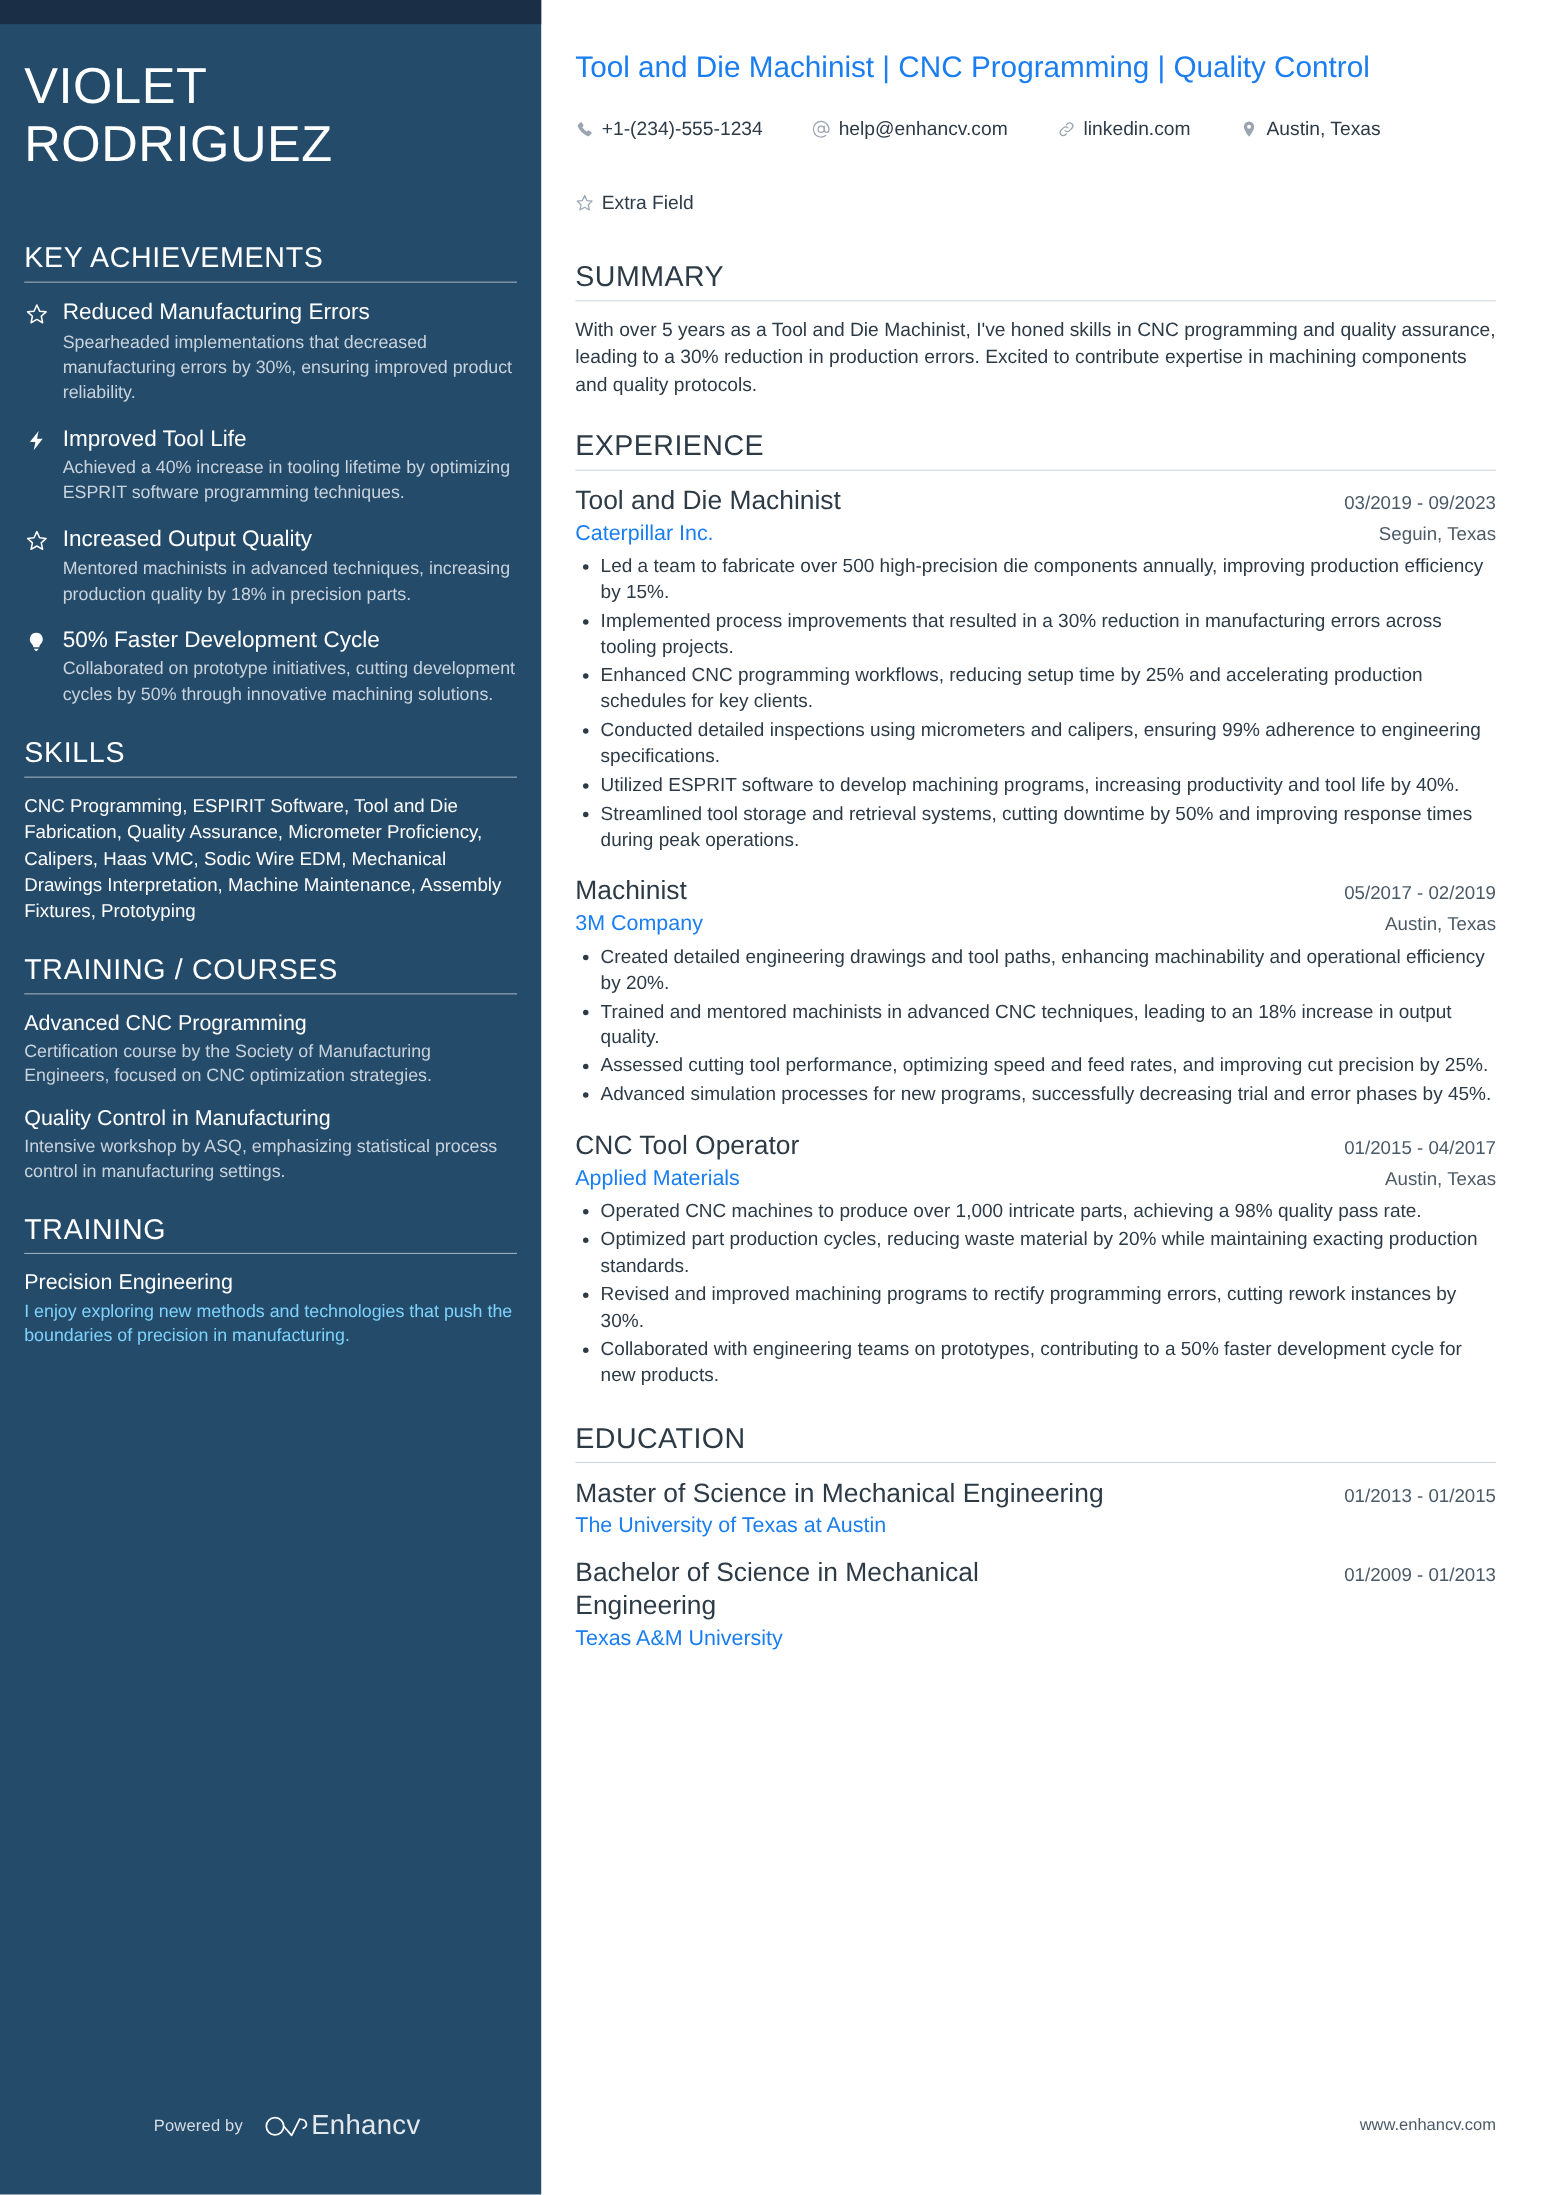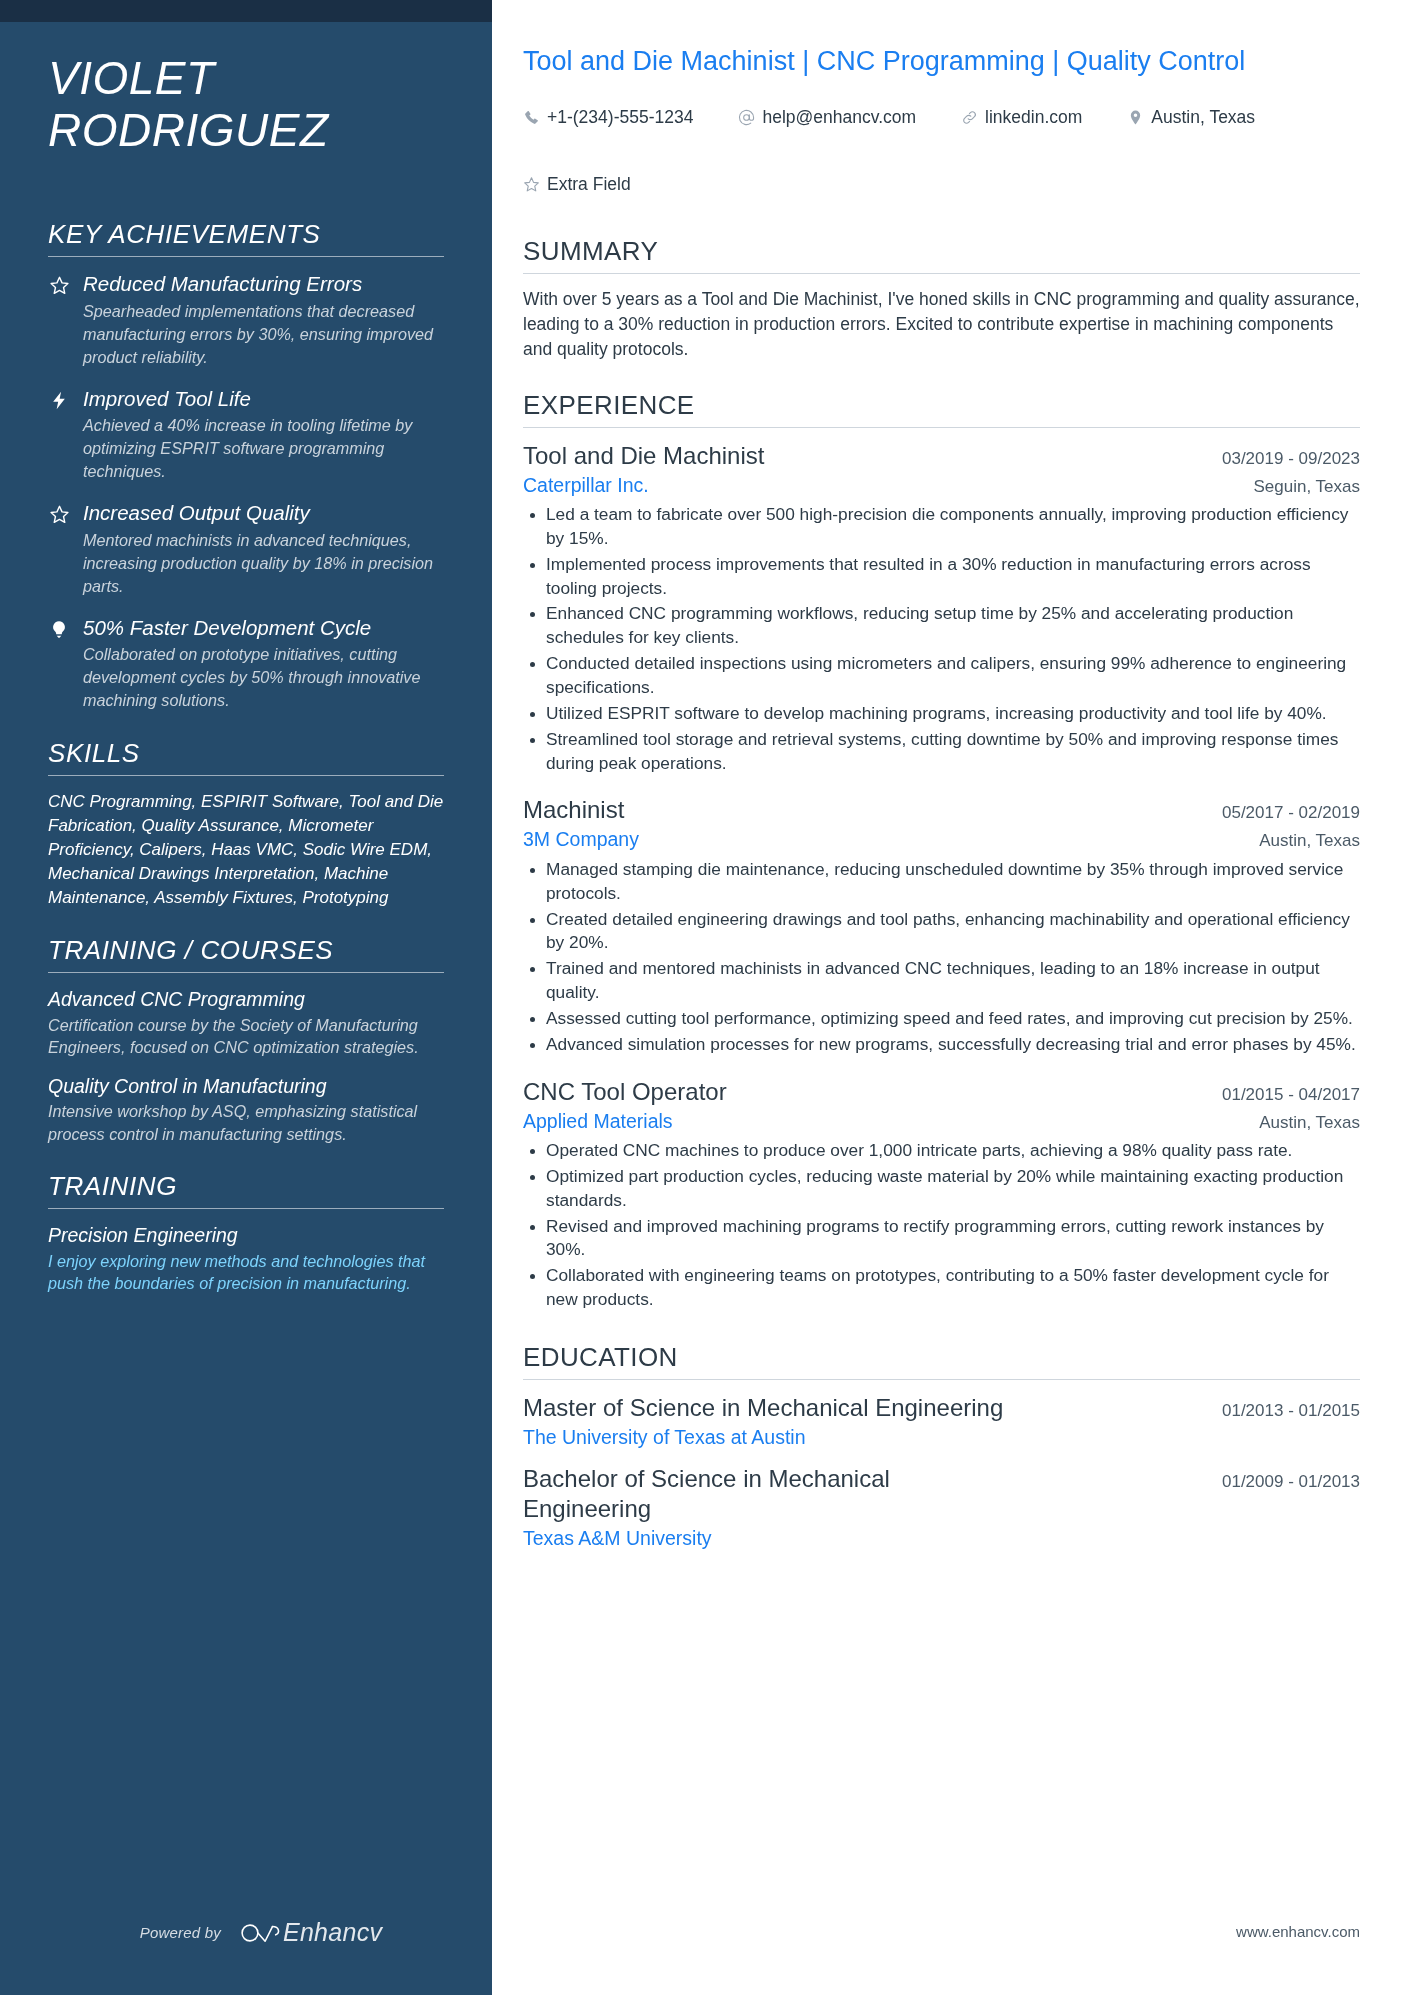--- a/index.html
+++ b/index.html
@@ -27,8 +27,7 @@
     background: #254b6b;
     color: #ffffff;
     position: relative;
-    padding: 0 48px;
-    font-style: italic;
+    padding: 0 22px;
   }
   .sidebar-topbar {
     position: absolute;

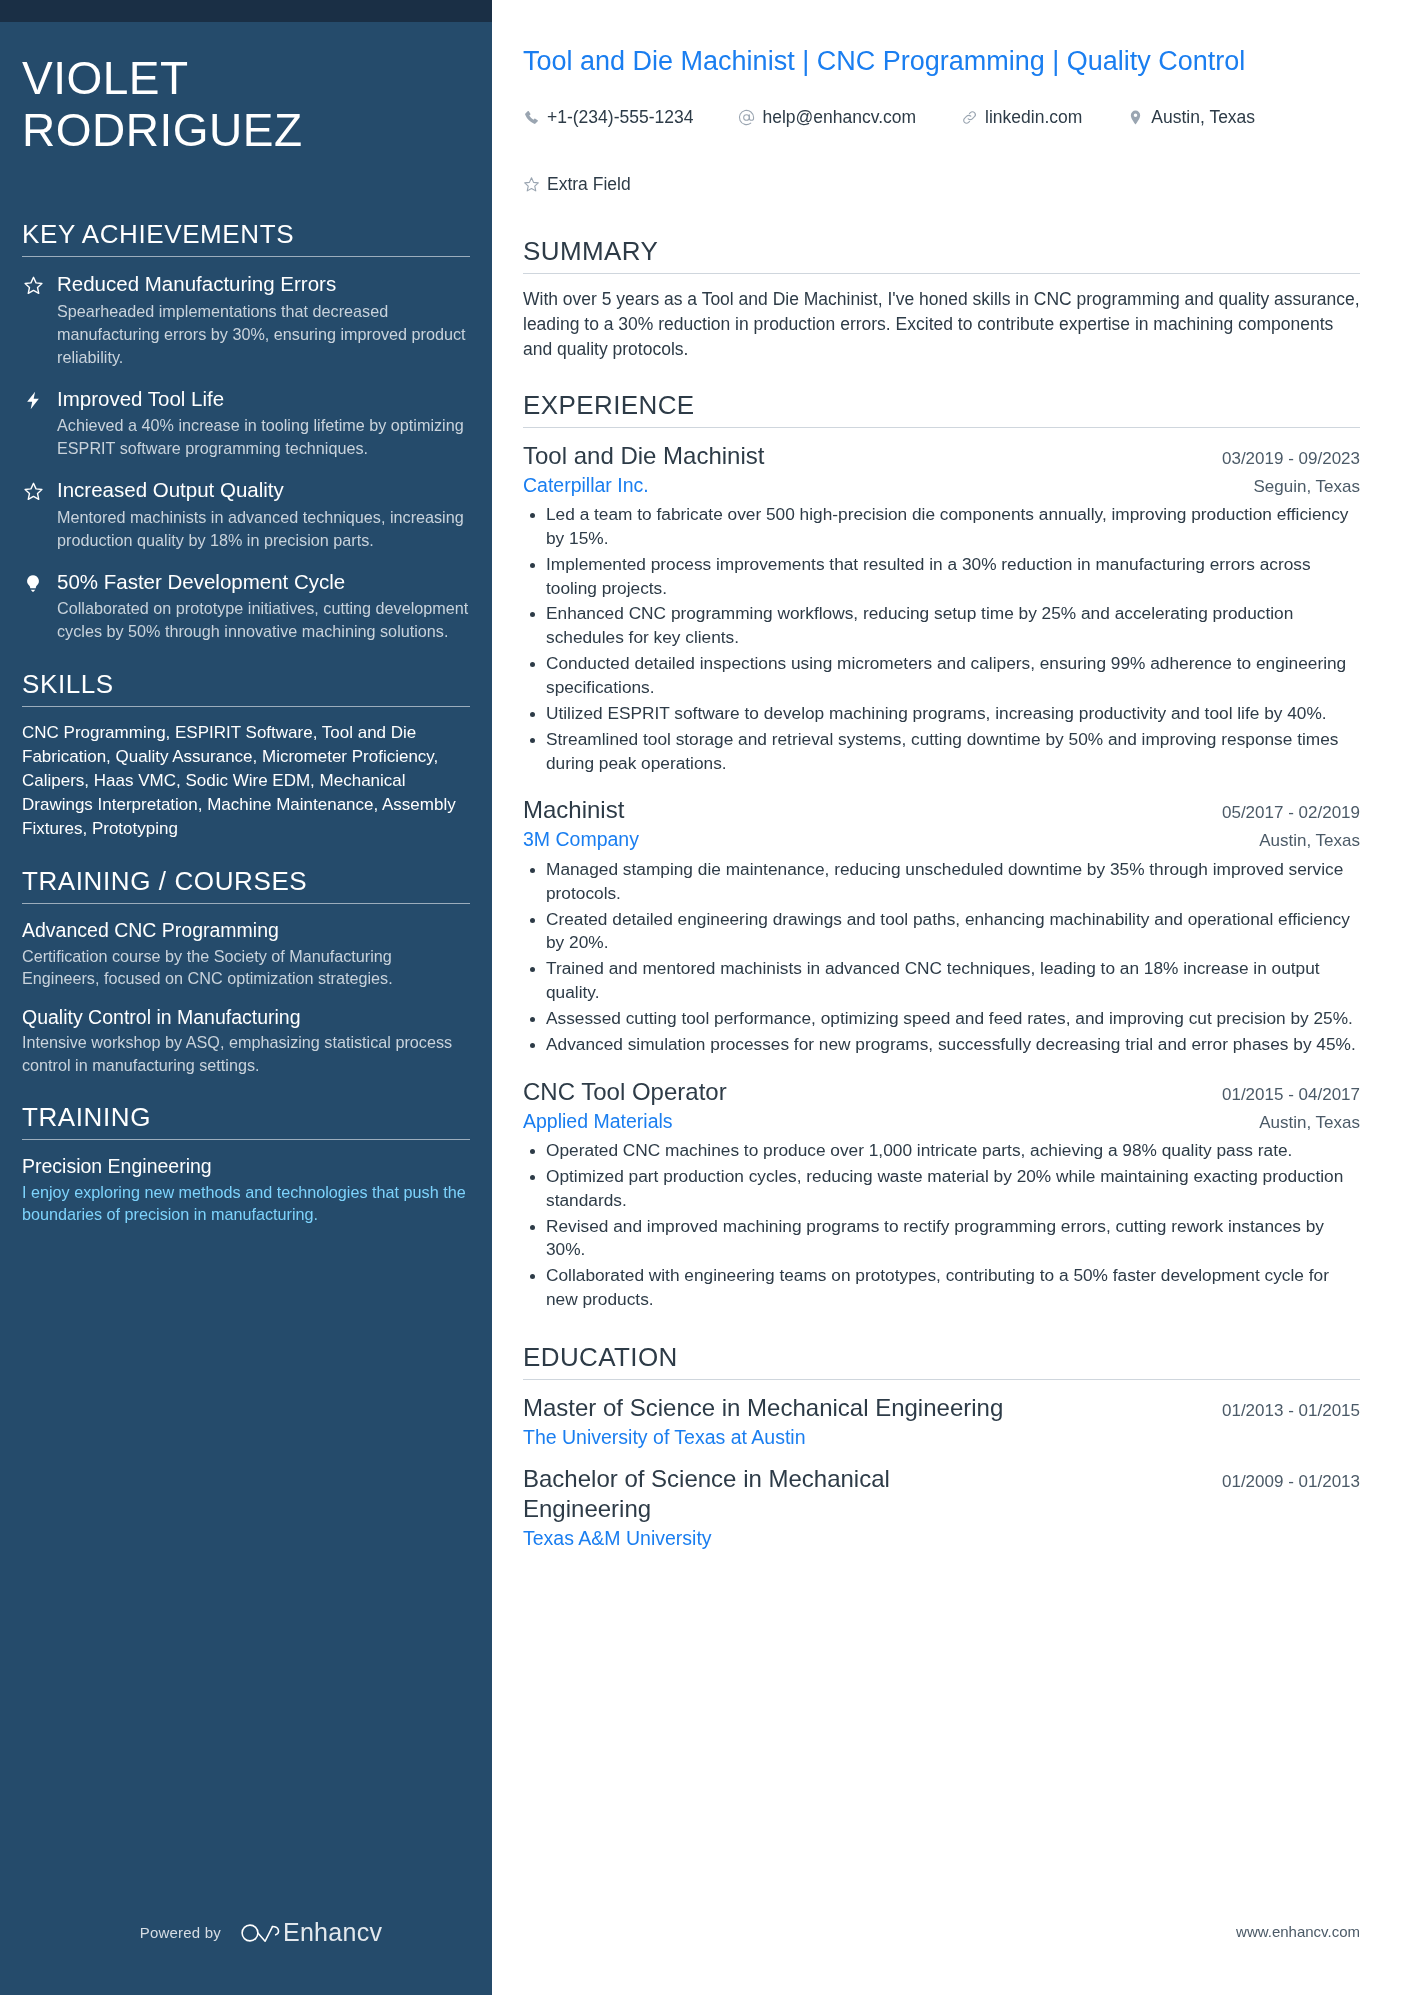--- a/index.html
+++ b/index.html
@@ -483,7 +483,6 @@
           <div class="job-location">Austin, Texas</div>
         </div>
         <ul class="bullets">
-          <li>Managed stamping die maintenance, reducing unscheduled downtime by 35% through improved service protocols.</li>
           <li>Created detailed engineering drawings and tool paths, enhancing machinability and operational efficiency by 20%.</li>
           <li>Trained and mentored machinists in advanced CNC techniques, leading to an 18% increase in output quality.</li>
           <li>Assessed cutting tool performance, optimizing speed and feed rates, and improving cut precision by 25%.</li>

